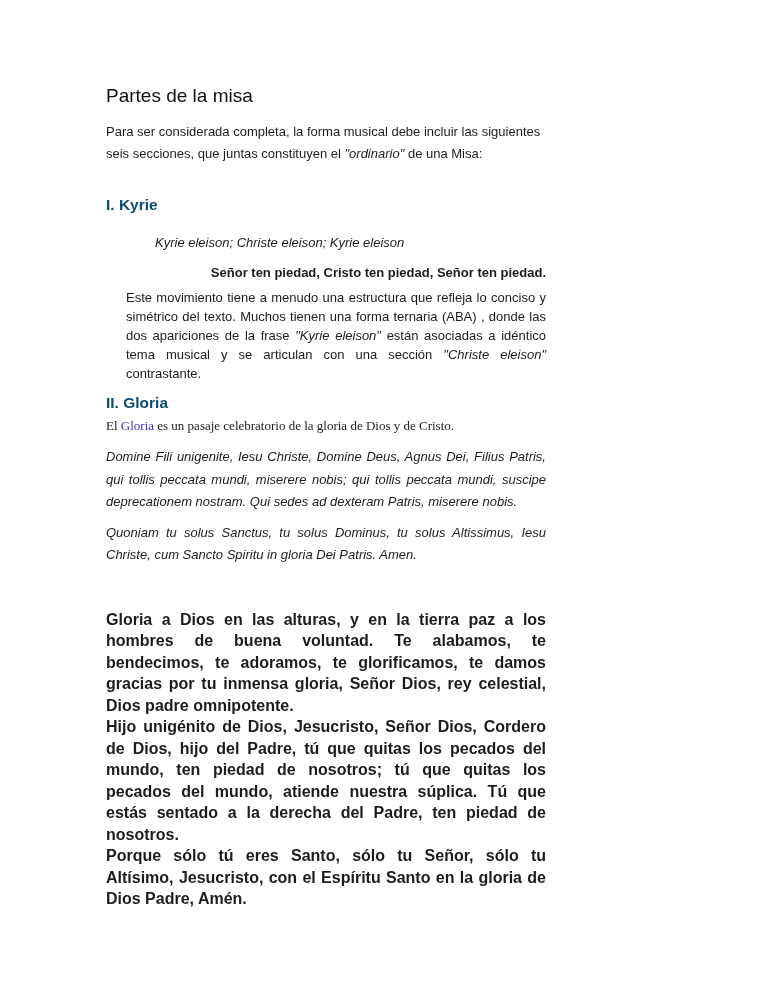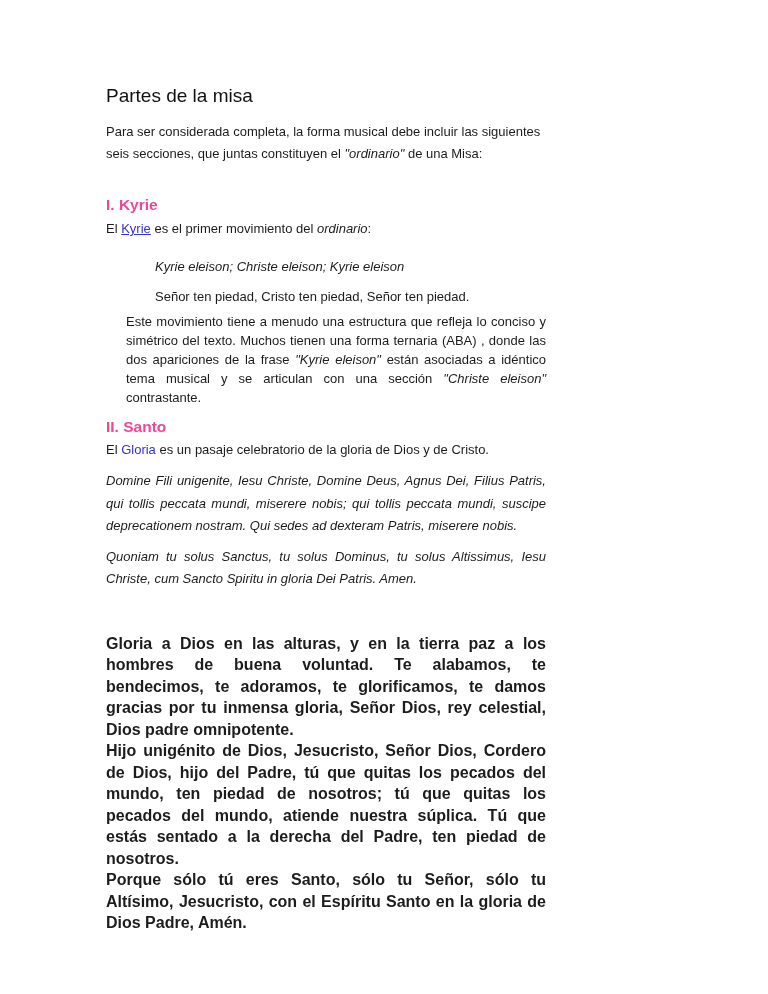--- a/index.html
+++ b/index.html
@@ -39,7 +39,7 @@
     font-size: 15.5px;
     line-height: 20px;
     font-weight: 700;
-    color: #ec4899;
+    color: #0c4a6e;
     margin: 0;
   }
   .heading-kyrie { margin-top: 30px; }

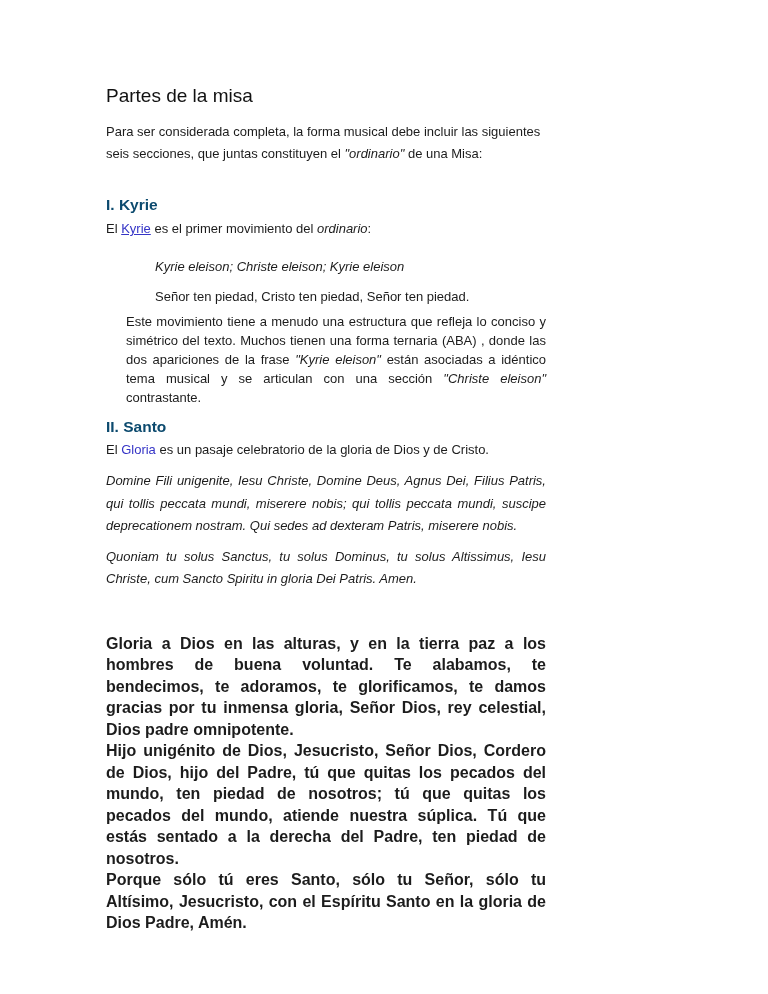--- a/index.html
+++ b/index.html
@@ -103,7 +103,6 @@
 
   <h2 class="section-heading heading-kyrie">I. Kyrie</h2>
 
-  <p class="lead"><span>El </span><a class="doclink underlined" href="#">Kyrie</a><span> es el primer movimiento del </span><em>ordinario</em><span>:</span></p>
 
   <p class="quote-latin">Kyrie eleison; Christe eleison; Kyrie eleison</p>
 

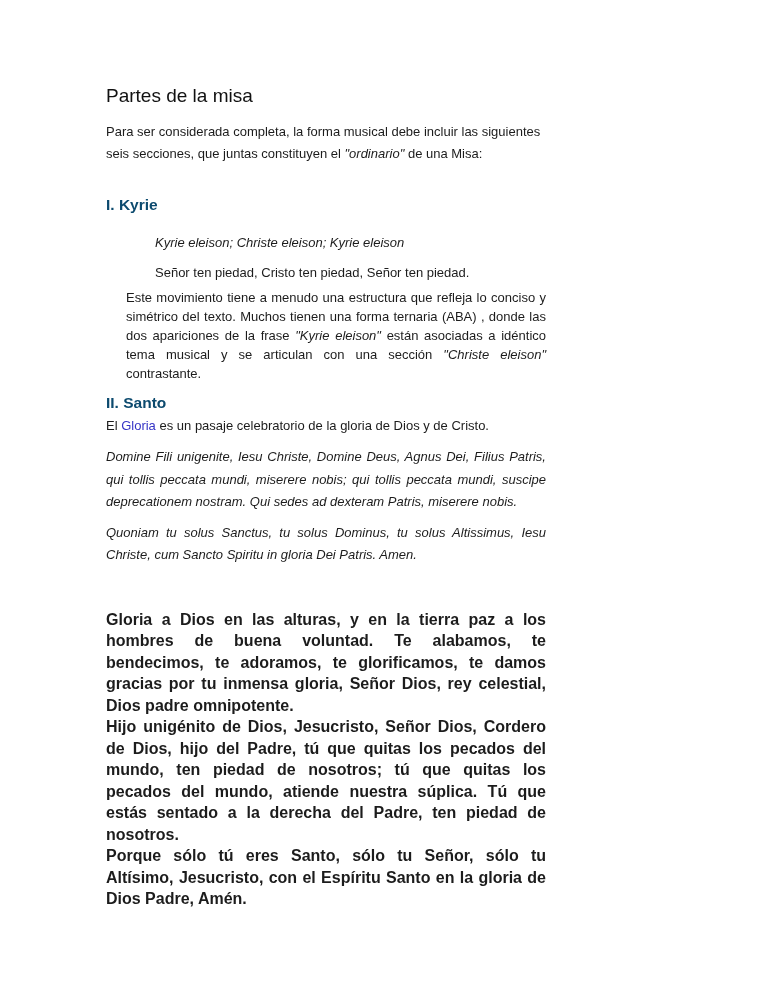--- a/index.html
+++ b/index.html
@@ -66,7 +66,8 @@
     margin: 12px 0 0 49px;
     font-size: 13px;
     line-height: 18px;
-    font-weight: 400;
+    font-weight: 700;
+    text-align: right;
   }
   .commentary {
     margin: 6px 0 0 20px;

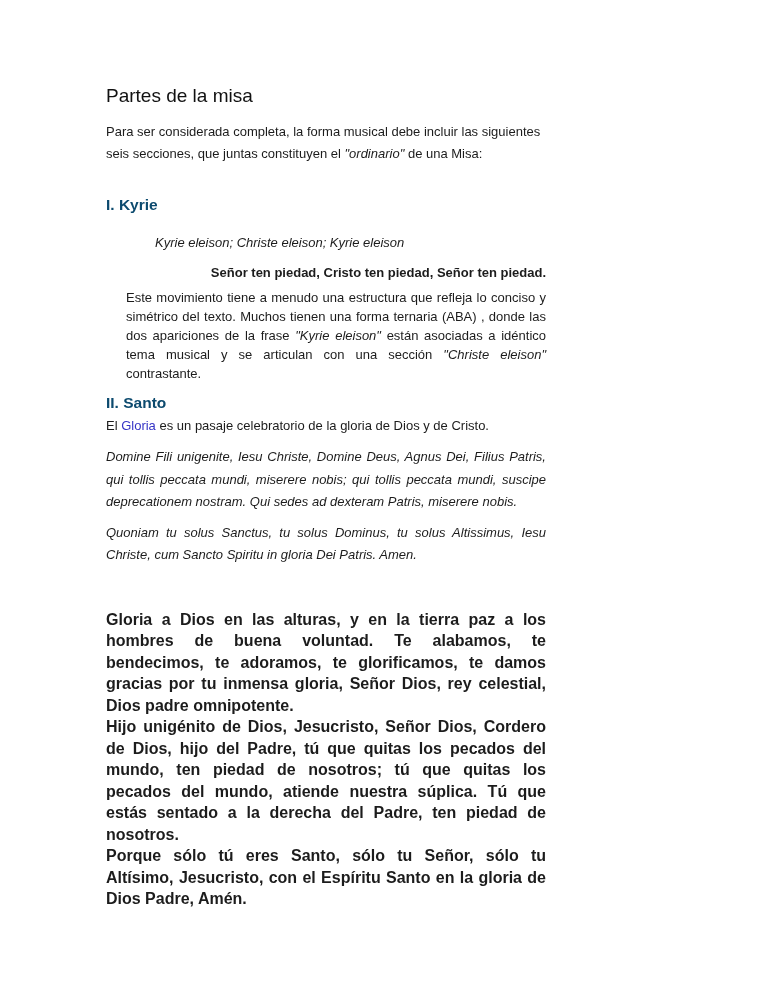--- a/index.html
+++ b/index.html
@@ -111,7 +111,7 @@
 
   <p class="commentary"><span>Este movimiento tiene a menudo una estructura que refleja lo conciso y simétrico del texto. Muchos tienen una forma ternaria (ABA) , donde las dos apariciones de la frase </span><em>"Kyrie eleison"</em><span> están asociadas a idéntico tema musical y se articulan con una sección </span><em>"Christe eleison"</em><span> contrastante.</span></p>
 
-  <h2 class="section-heading heading-gloria">II. Santo</h2>
+  <h2 class="section-heading heading-gloria">II. Gloria</h2>
 
   <p class="lead lead-gloria"><span>El </span><a class="doclink" href="#">Gloria</a><span> es un pasaje celebratorio de la gloria de Dios y de Cristo.</span></p>
 

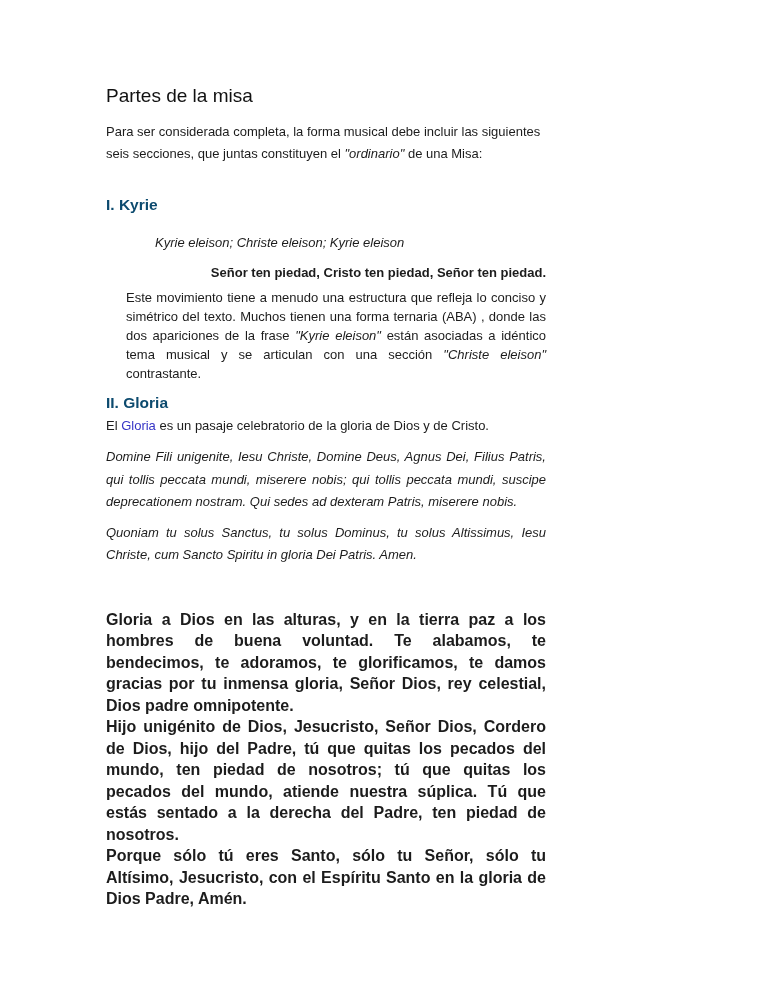--- a/index.html
+++ b/index.html
@@ -49,7 +49,7 @@
     line-height: 20px;
     margin: 4px 0 0 0;
   }
-  .lead-gloria { margin-top: 3px; }
+  .lead-gloria { margin-top: 3px; font-family: Liberation Serif, serif; }
   .doclink {
     color: #3534c6;
     text-decoration: none;

